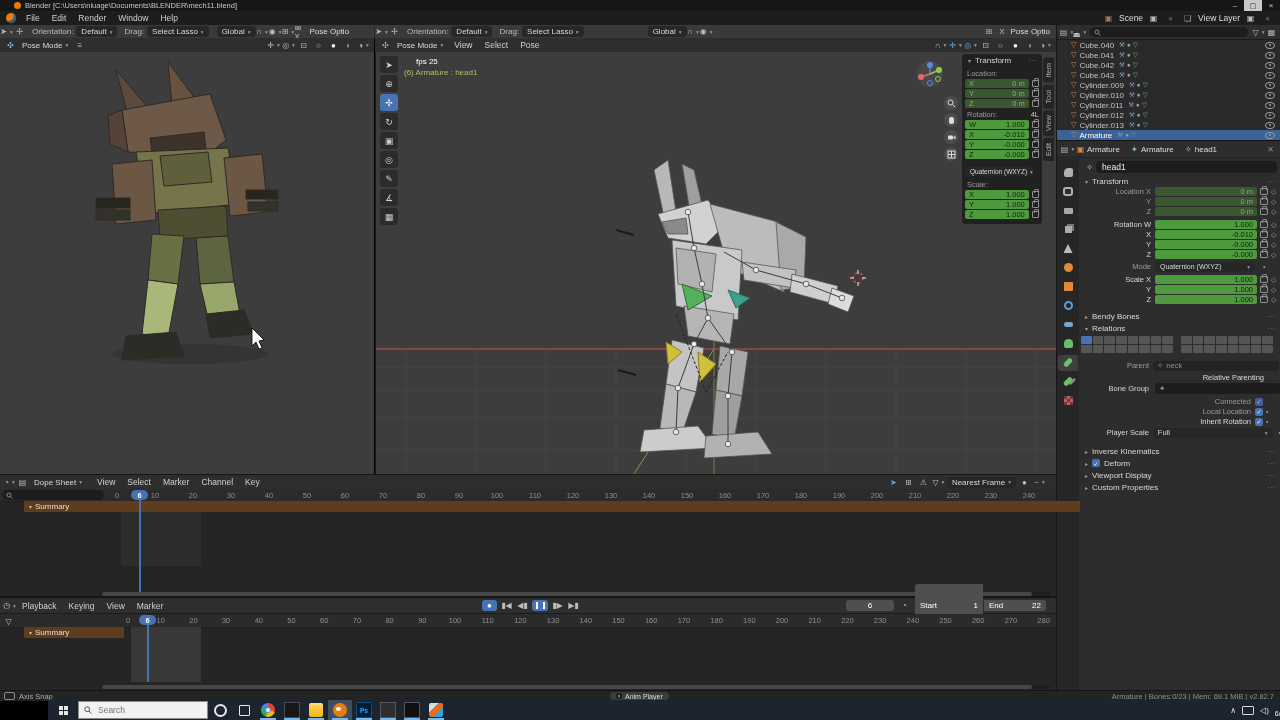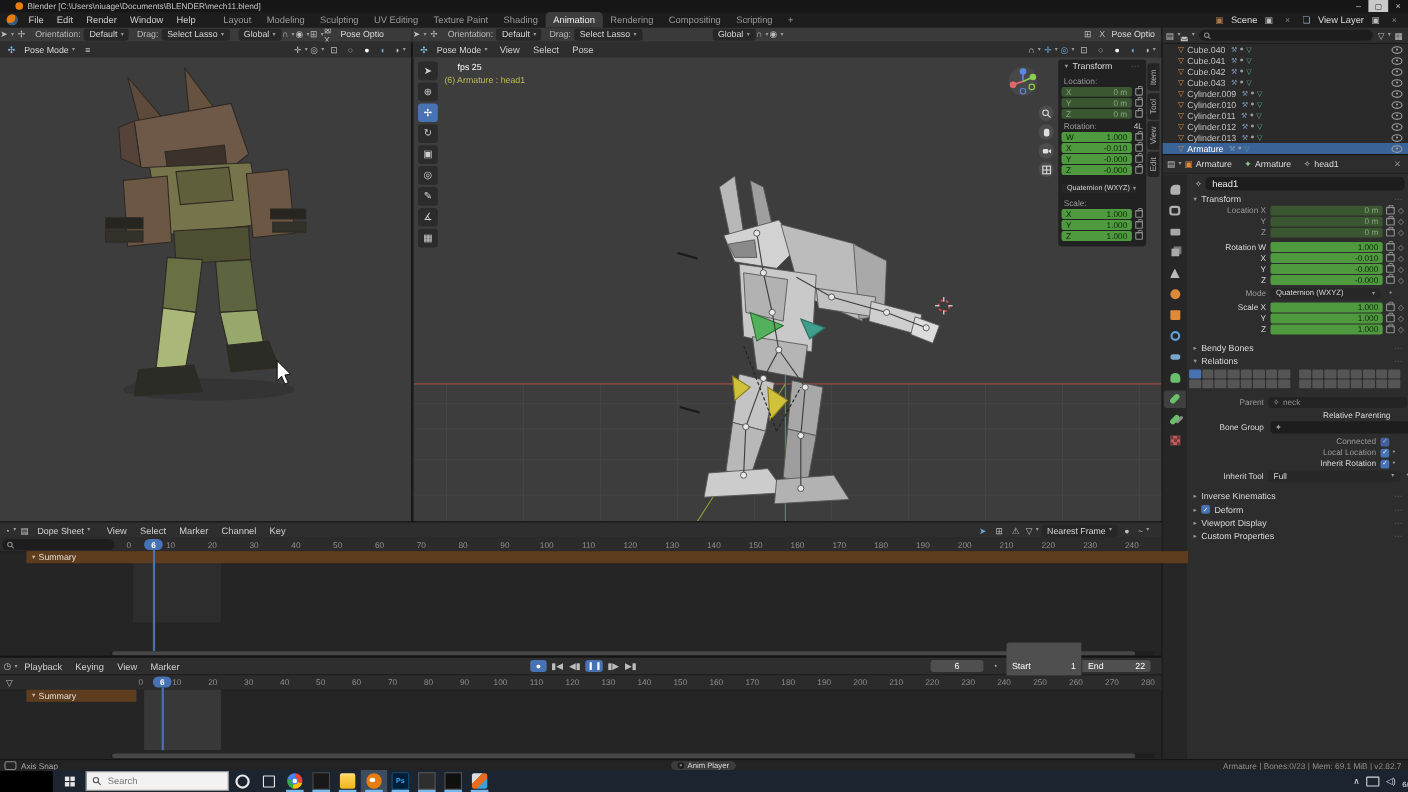--- a/index.html
+++ b/index.html
@@ -113,20 +113,6 @@
       <span class="menu-item">Window</span>
       <span class="menu-item">Help</span>
     </div>
-  <div class="flex" style="margin-left:12px;height:14px;">
-
-  <span class="wtab">Layout</span>
-      <span class="wtab">Modeling</span>
-      <span class="wtab">Sculpting</span>
-      <span class="wtab">UV Editing</span>
-      <span class="wtab">Texture Paint</span>
-      <span class="wtab">Shading</span>
-      <span class="wtab on">Animation</span>
-      <span class="wtab">Rendering</span>
-      <span class="wtab">Compositing</span>
-      <span class="wtab">Scripting</span>
-      <span class="wtab">+</span>
-    </div>
   <div class="flex" style="margin-left:auto;margin-right:6px;gap:4px;">
     <span class="ic" style="color:#b07a4a;">▣</span>
     <span style="font-size:8.5px;color:#ddd;">Scene</span>

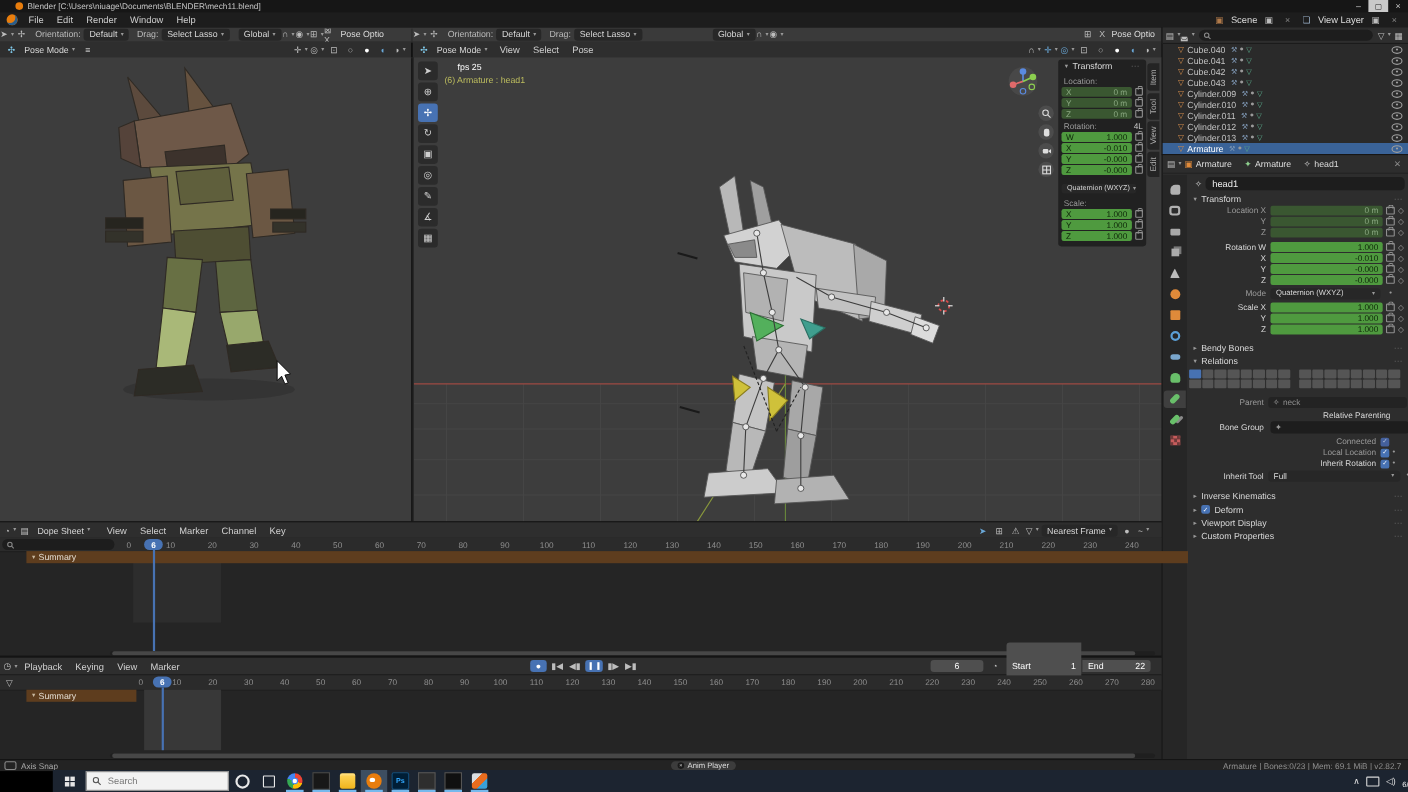--- a/index.html
+++ b/index.html
@@ -919,7 +919,7 @@
       <span class="diamond">•</span>
     </div>
     <div class="prow" style="margin-top:2px;">
-      <span class="plabel" style="width:70px;color:#d8d8d8;">Inherit Tool</span>
+      <span class="plabel" style="width:70px;color:#d8d8d8;">Player Scale</span>
       <span class="dd" style="width:110px;height:10px;justify-content:space-between;font-size:7.5px;">
         <span>Full</span>
           <span class="caret">▾</span>

